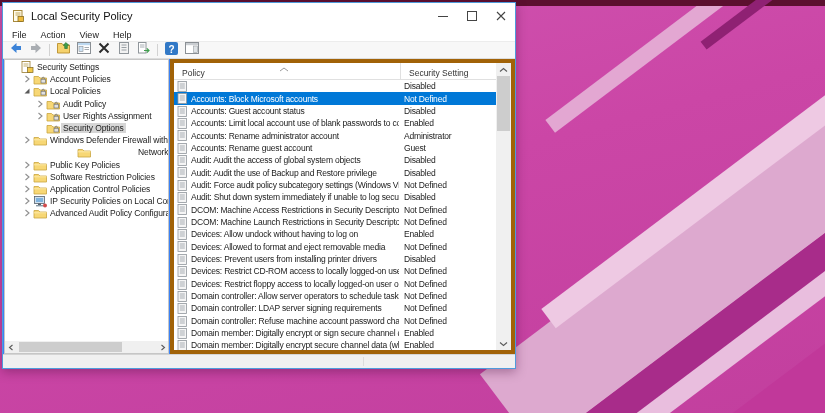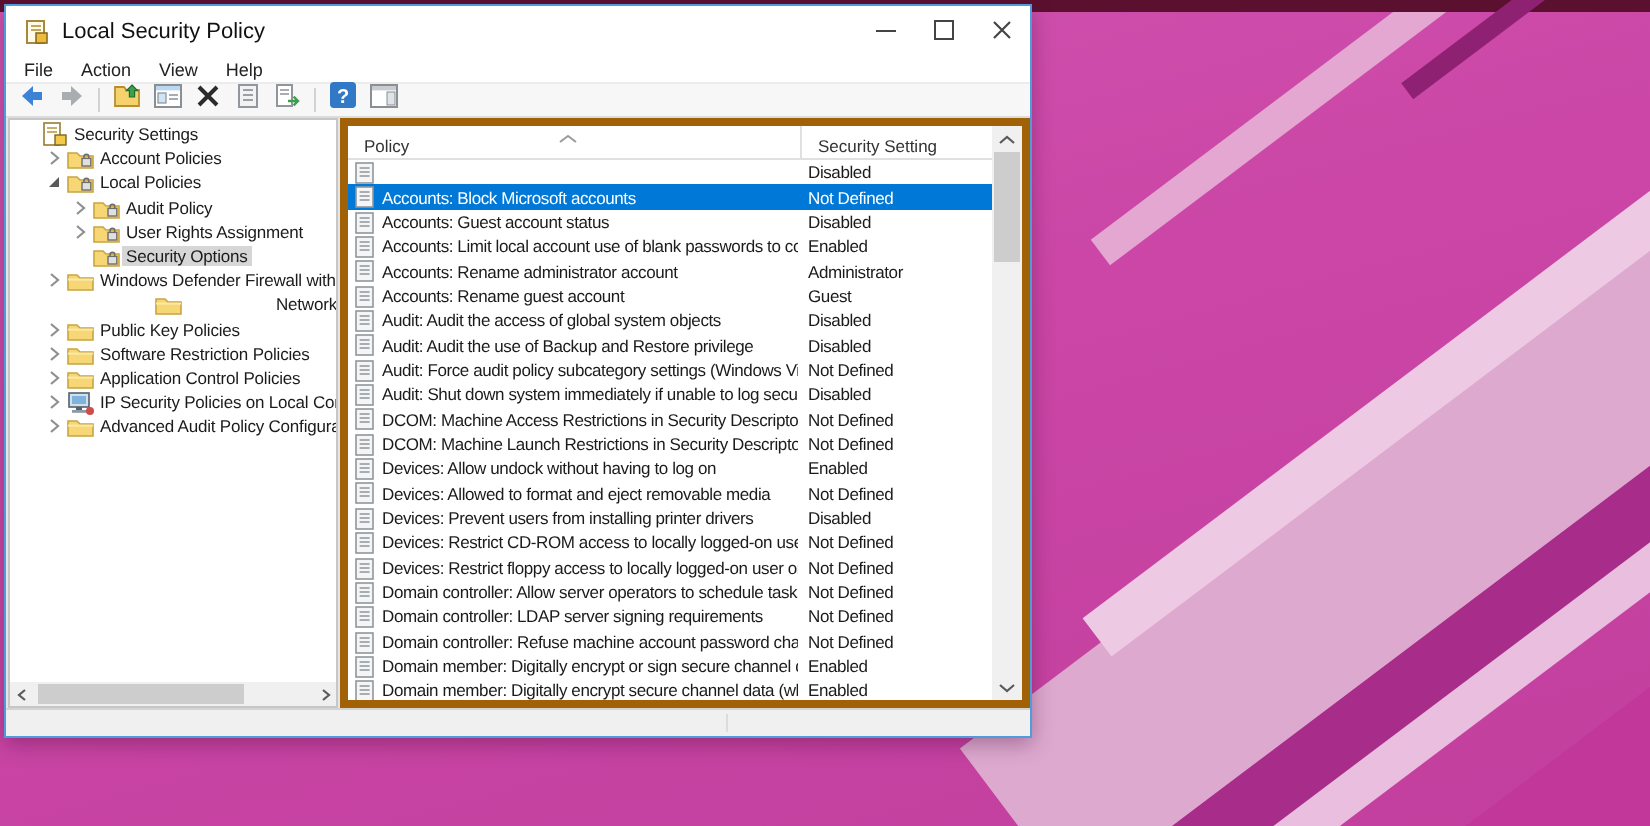--- a/index.html
+++ b/index.html
@@ -41,7 +41,7 @@
   .tool-btn { width:19px; height:15px; display:flex; align-items:center; justify-content:center; }
   .tool-sep { width:1px; height:12px; background:#d2d2d2; margin:0 3px; }
 
-  .content { position:relative; flex:1 1 auto; background:#e5e5e5; }
+  .content { position:relative; flex:1 1 auto; background:#3b82f6; }
 
   
   .tree-pane { position:absolute; left:1px; top:0; width:165px; height:295px;

